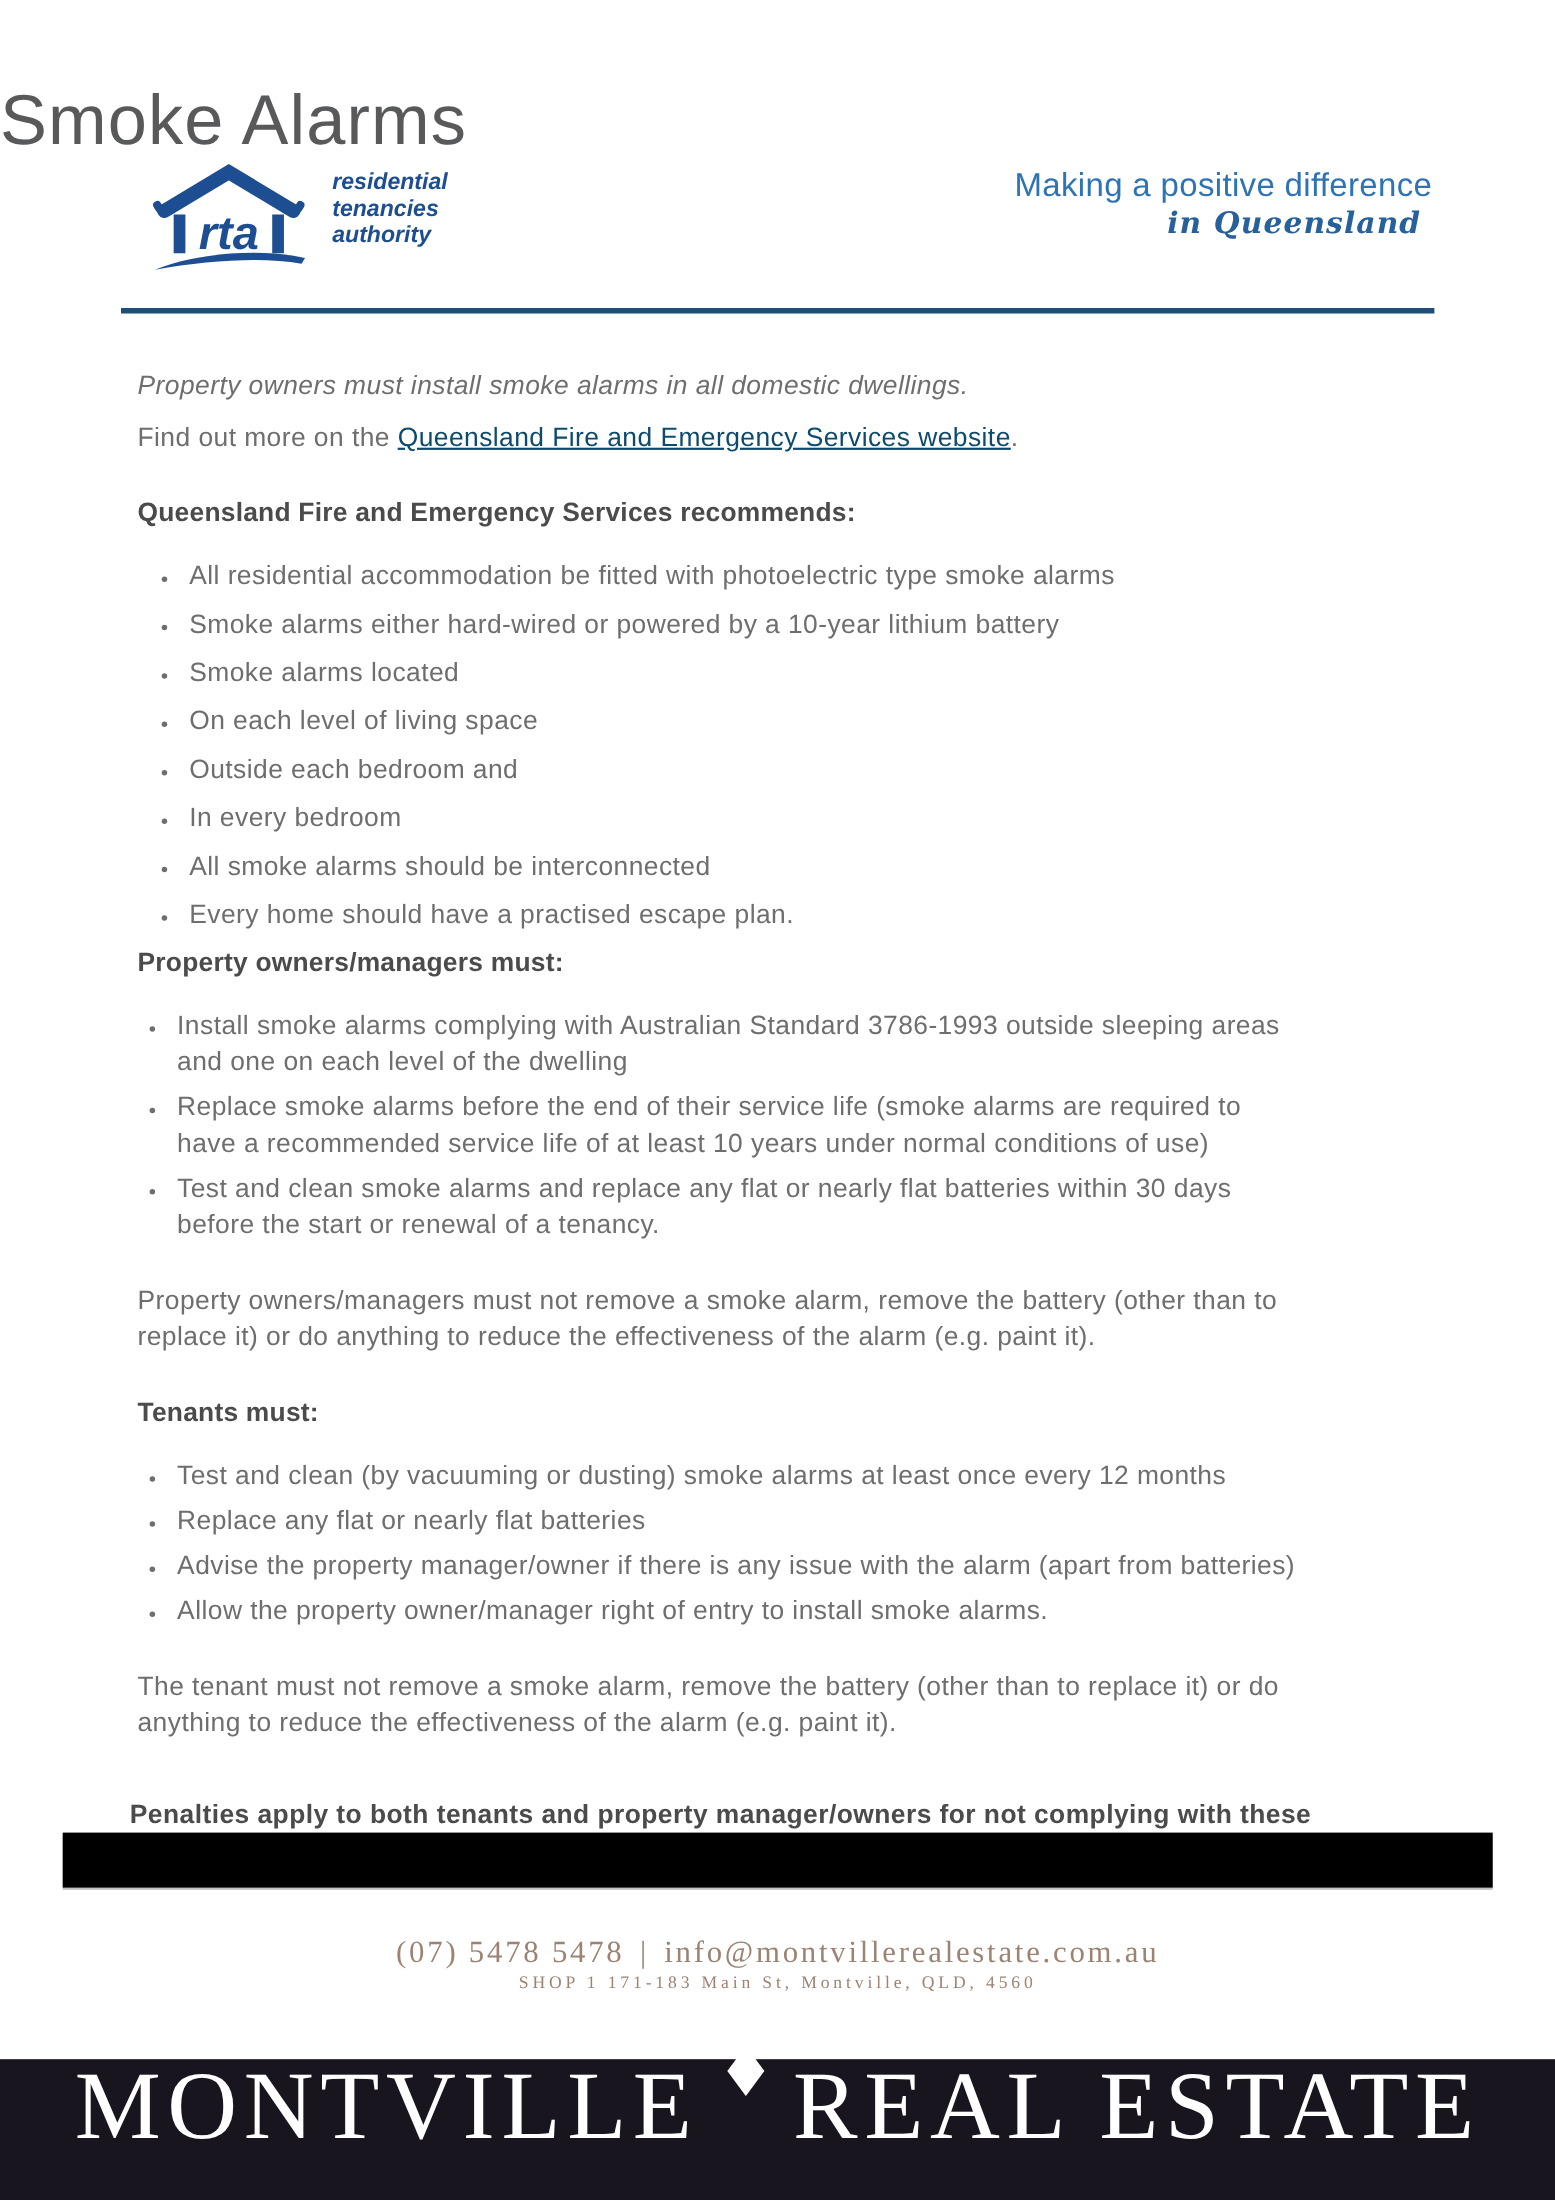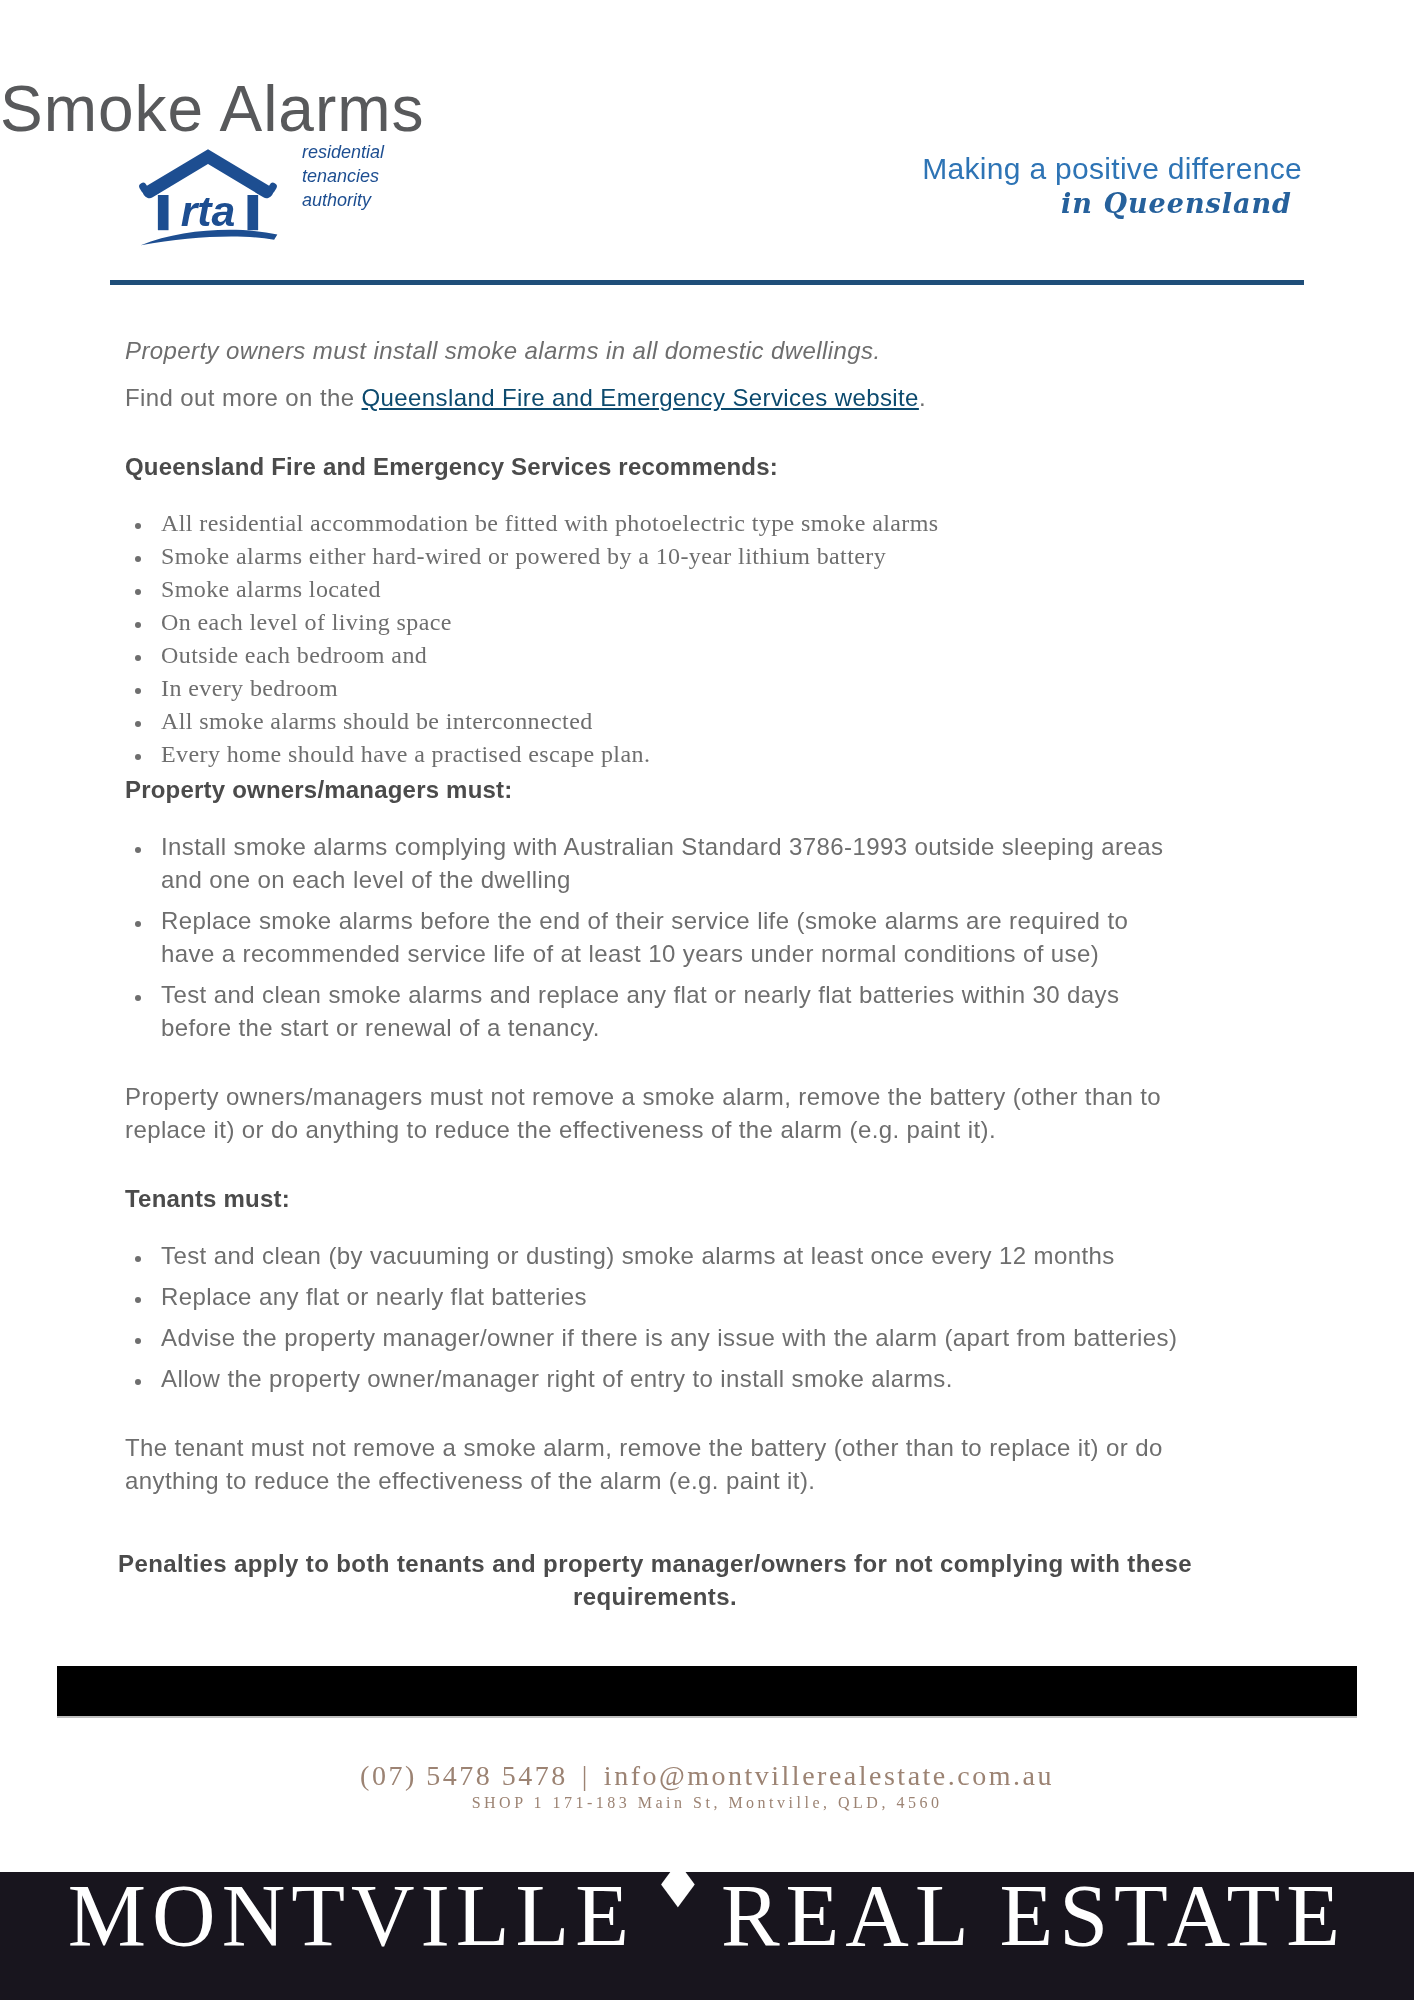--- a/index.html
+++ b/index.html
@@ -19,8 +19,8 @@
     display:flex; align-items:flex-start; gap:14px;
   }
   .logo-text {
-    color:#1d4e91; font-style:italic; font-weight:400;
-    font-size:18px; line-height:24px;
+    margin-top:14px; color:#1d4e91; font-style:italic; font-weight:700;
+    font-size:21px; line-height:24px;
   }
   .tagline { position:absolute; right:112px; top:152px; text-align:right; }
   .tagline-1 { color:#2e74b5; font-size:30px; letter-spacing:0.3px; }

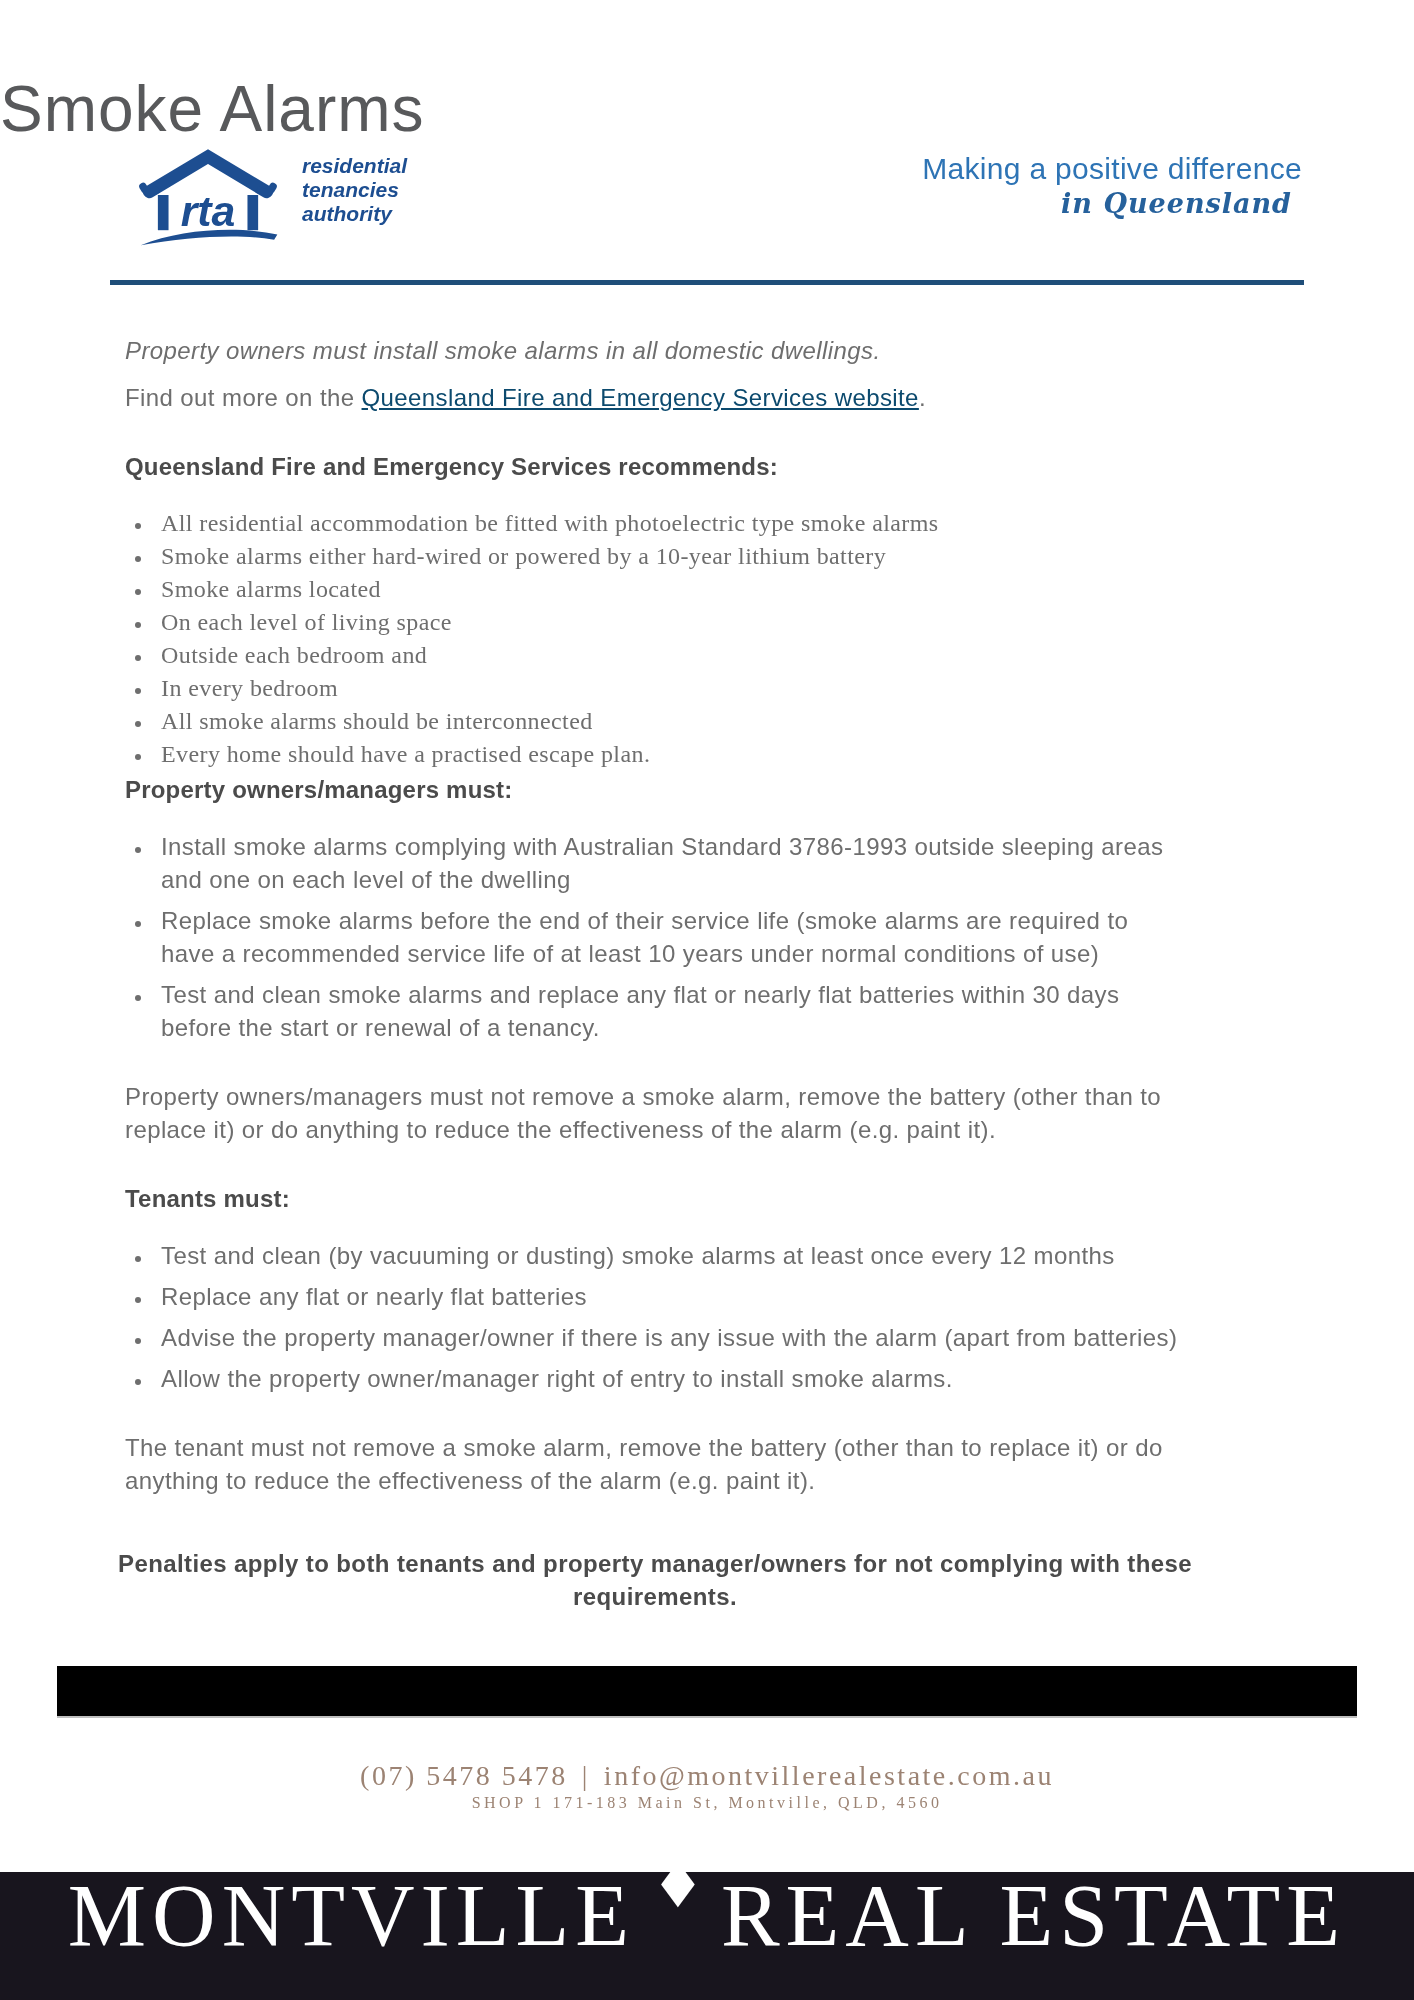--- a/index.html
+++ b/index.html
@@ -51,7 +51,7 @@
   ul.doc-list { margin:24px 0 0; padding:0 0 0 28px; list-style:disc; }
   ul.doc-list li { padding-left:8px; }
   ul.doc-list li::marker { color:#6e6e6e; font-size:19px; }
-  ul.single li { margin:0;font-family:Liberation Serif, serif; }
+  ul.single li { margin:11px; }
   ul.multi  li { margin:0 0 8px; }
   .p-note { margin-top:36px; }
   .p-penalties {

